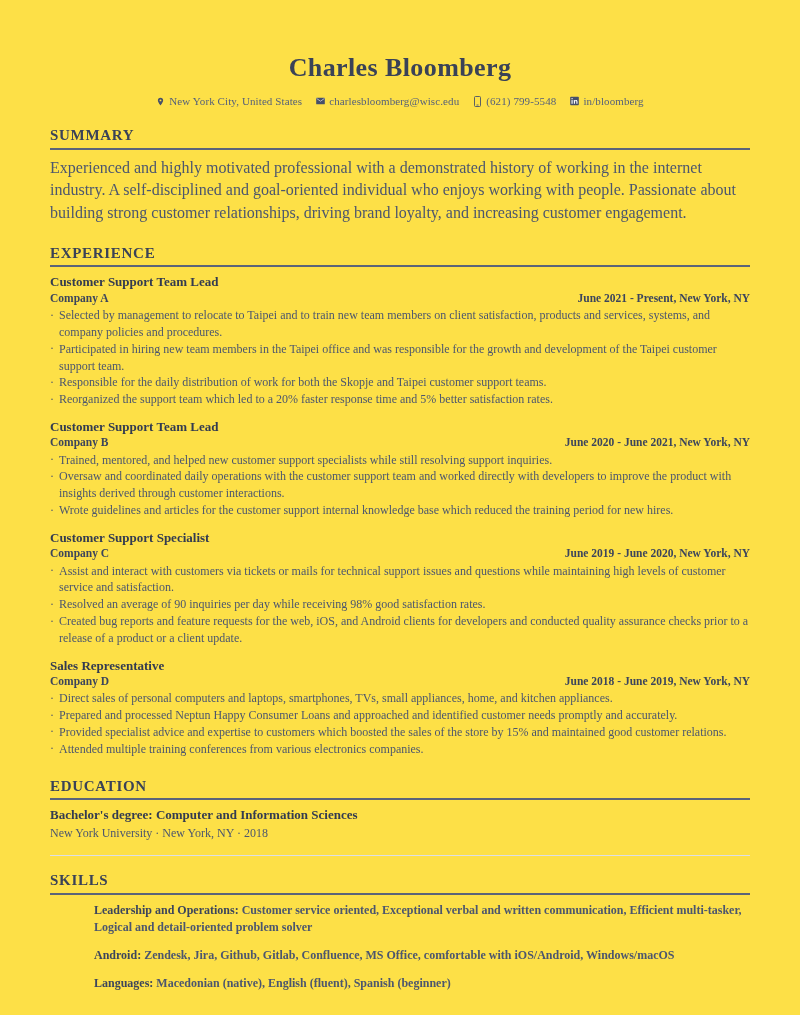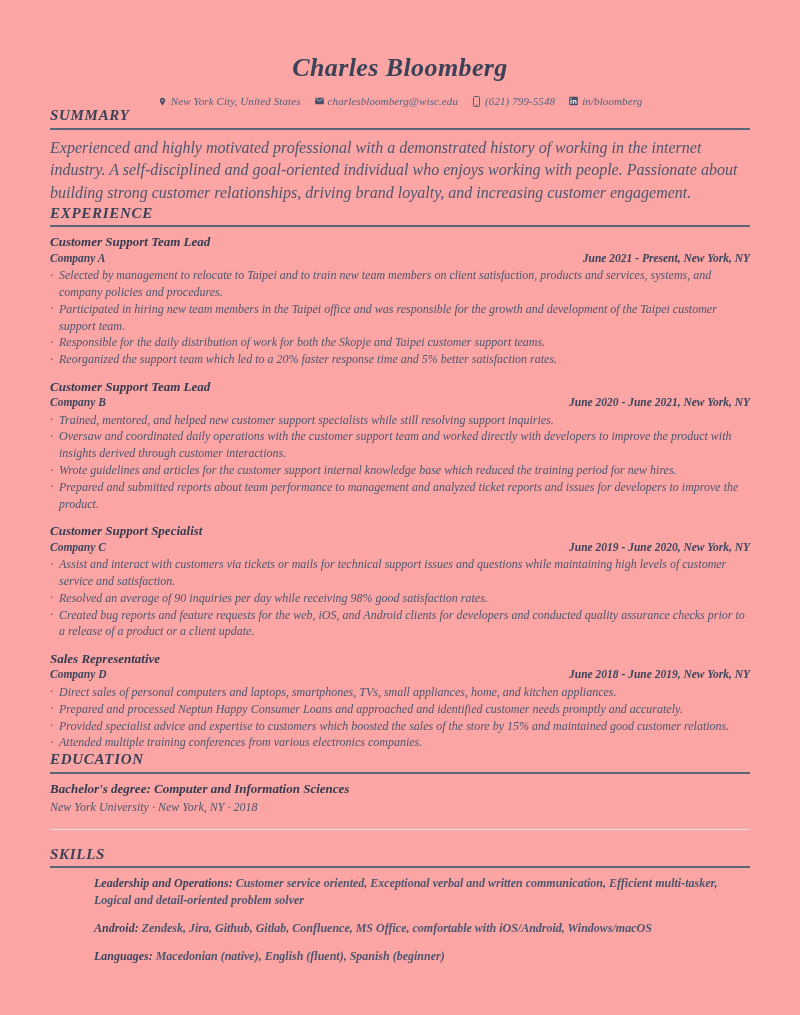--- a/index.html
+++ b/index.html
@@ -18,8 +18,7 @@
     width: 800px;
     height: 1015px;
     padding: 42px 50px 0 50px;
-    background: #fca5a5;
-    font-style: italic;
+    background: #fde047;
   }
 
   

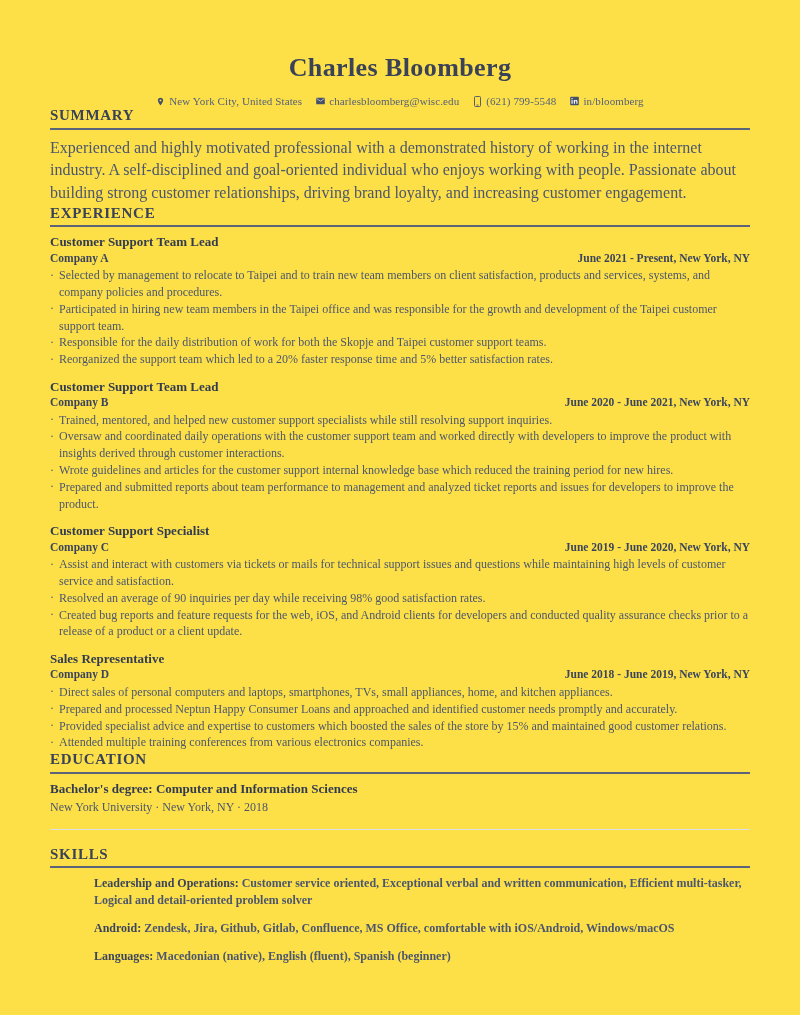--- a/index.html
+++ b/index.html
@@ -61,7 +61,7 @@
   .contact-item .ci svg { display: block; }
 
   
-  .section { }
+  .section { margin-top: 20px; }
   .section-title {
     font-size: 15px;
     font-weight: bold;

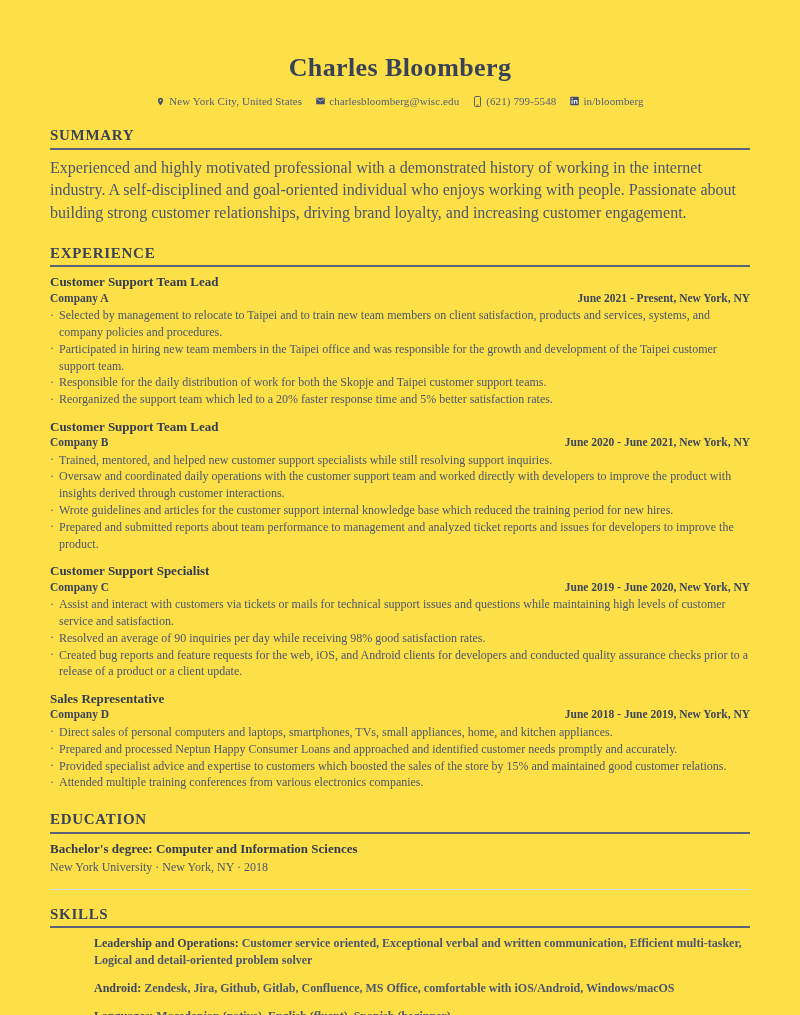--- a/index.html
+++ b/index.html
@@ -238,7 +238,6 @@
         <li>Trained, mentored, and helped new customer support specialists while still resolving support inquiries.</li>
         <li>Oversaw and coordinated daily operations with the customer support team and worked directly with developers to improve the product with insights derived through customer interactions.</li>
         <li>Wrote guidelines and articles for the customer support internal knowledge base which reduced the training period for new hires.</li>
-        <li>Prepared and submitted reports about team performance to management and analyzed ticket reports and issues for developers to improve the product.</li>
       </ul>
     </div>
 

